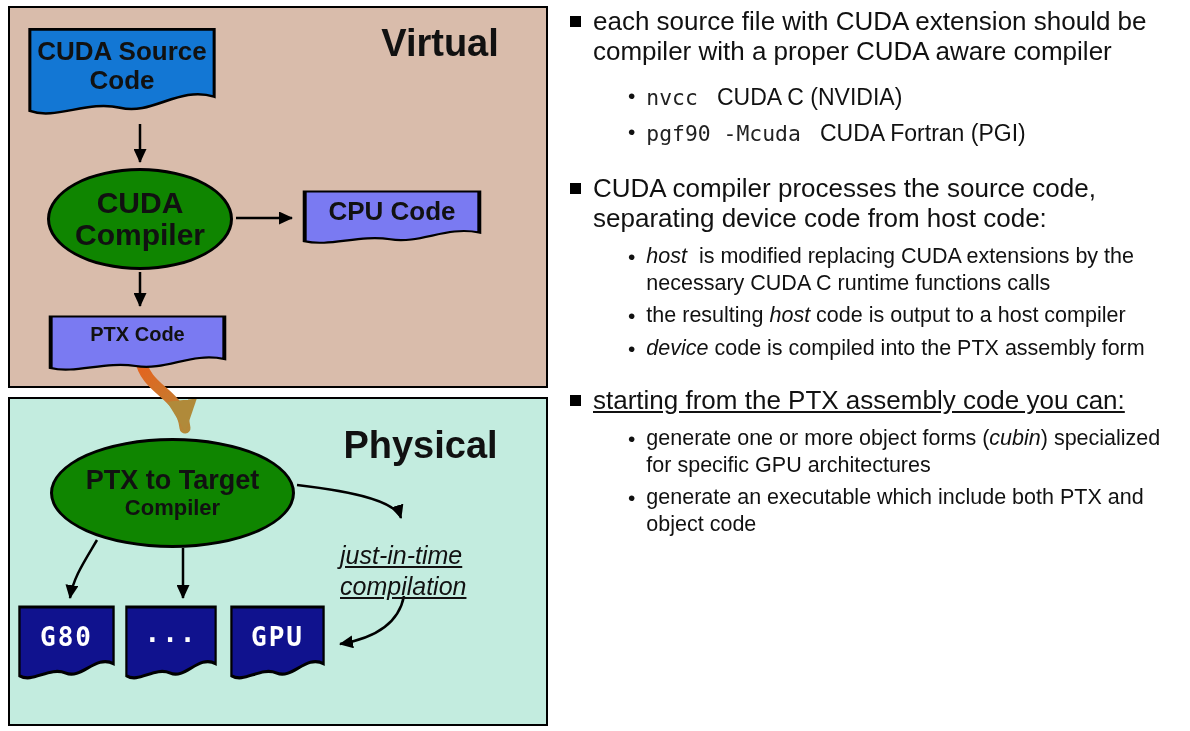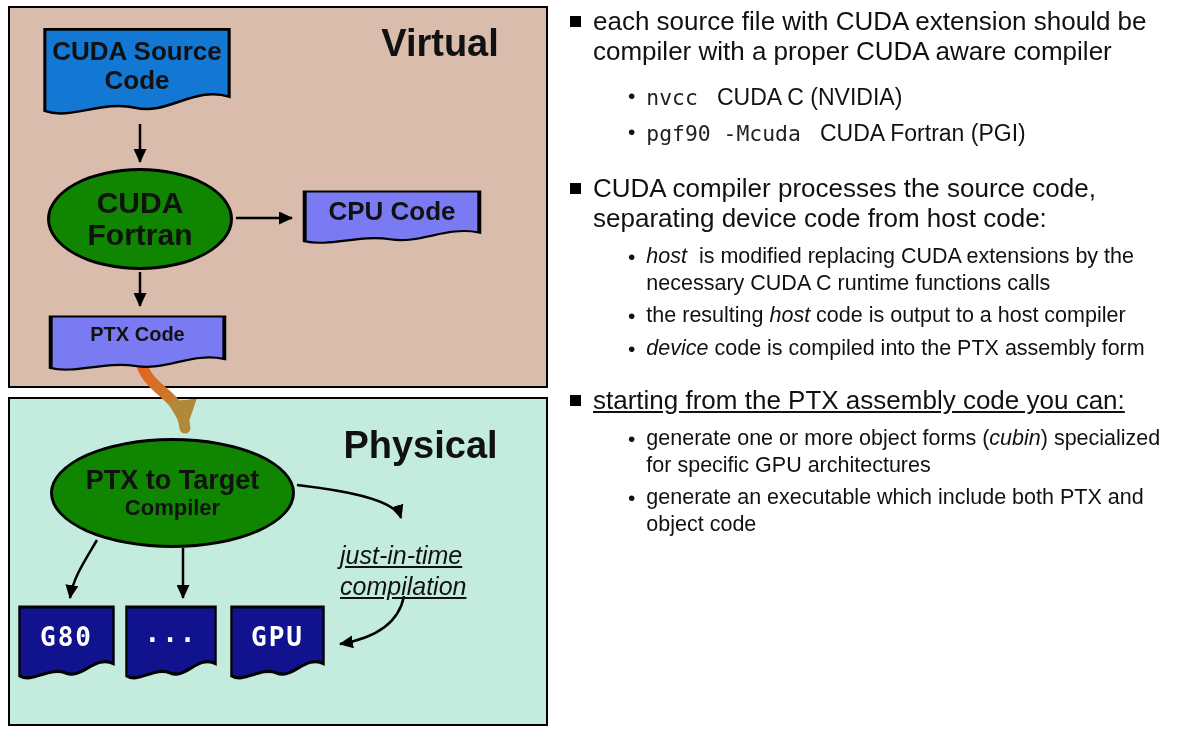--- a/index.html
+++ b/index.html
@@ -95,7 +95,7 @@
   <div class="panel-title virtual-title">Virtual</div>
   <div class="panel-title physical-title">Physical</div>
 
-  <div class="doc doc-blue" style="left:42px;top:27px;width:190px;height:95px;">
+  <div class="doc doc-blue" style="left:27px;top:27px;width:190px;height:95px;">
     <svg viewBox="0 0 100 60" preserveAspectRatio="none">
       <path d="M1.5 1.5 L98.5 1.5 L98.5 44 C80 37 66 56 49 51 C32 46 15 59 1.5 53 Z" stroke="#000" stroke-width="1.6"></path>
     </svg>

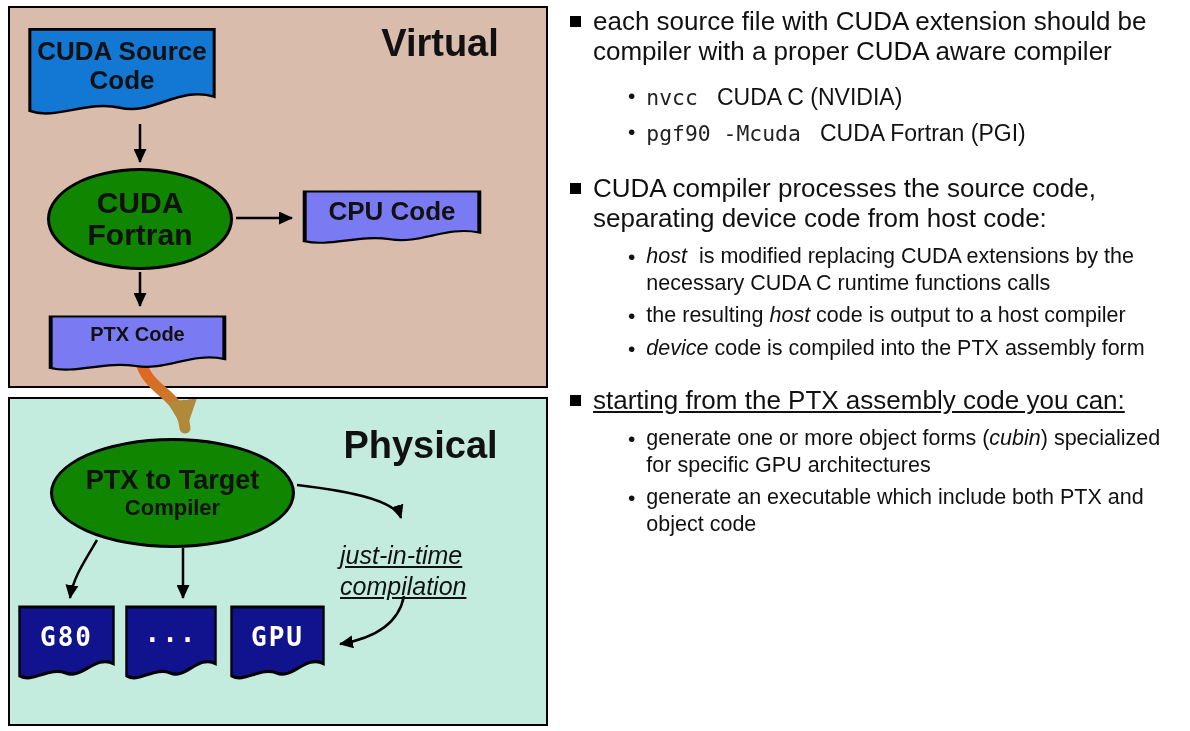--- a/index.html
+++ b/index.html
@@ -105,7 +105,7 @@
 
   <div class="ellipse" style="left:47px;top:168px;width:186px;height:102px;">
     <span class="l1">CUDA
-Fortran</span>
+Compiler</span>
   </div>
 
   <div class="doc doc-purple" style="left:302px;top:190px;width:180px;height:58px;">

